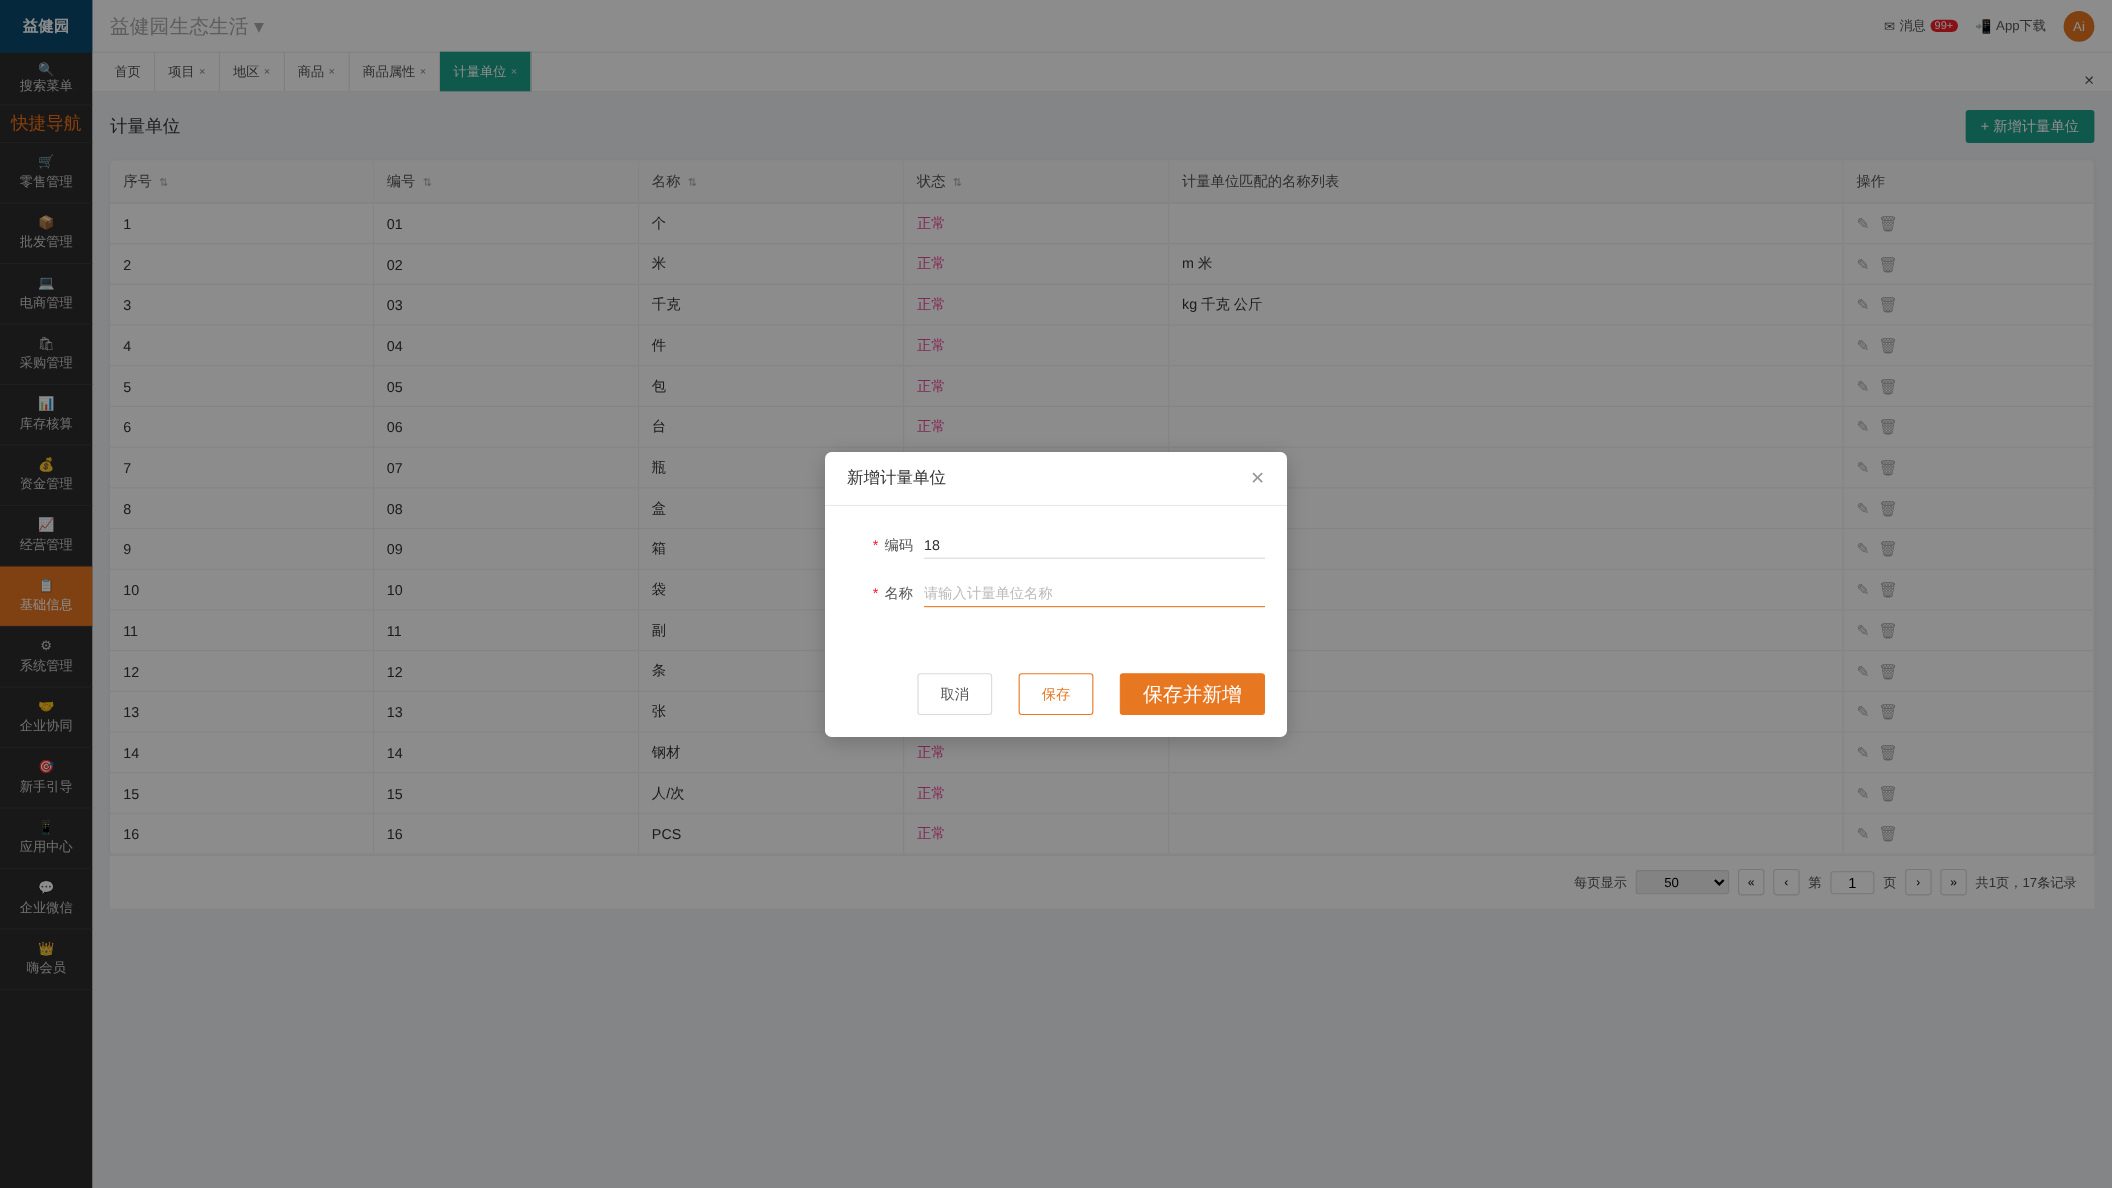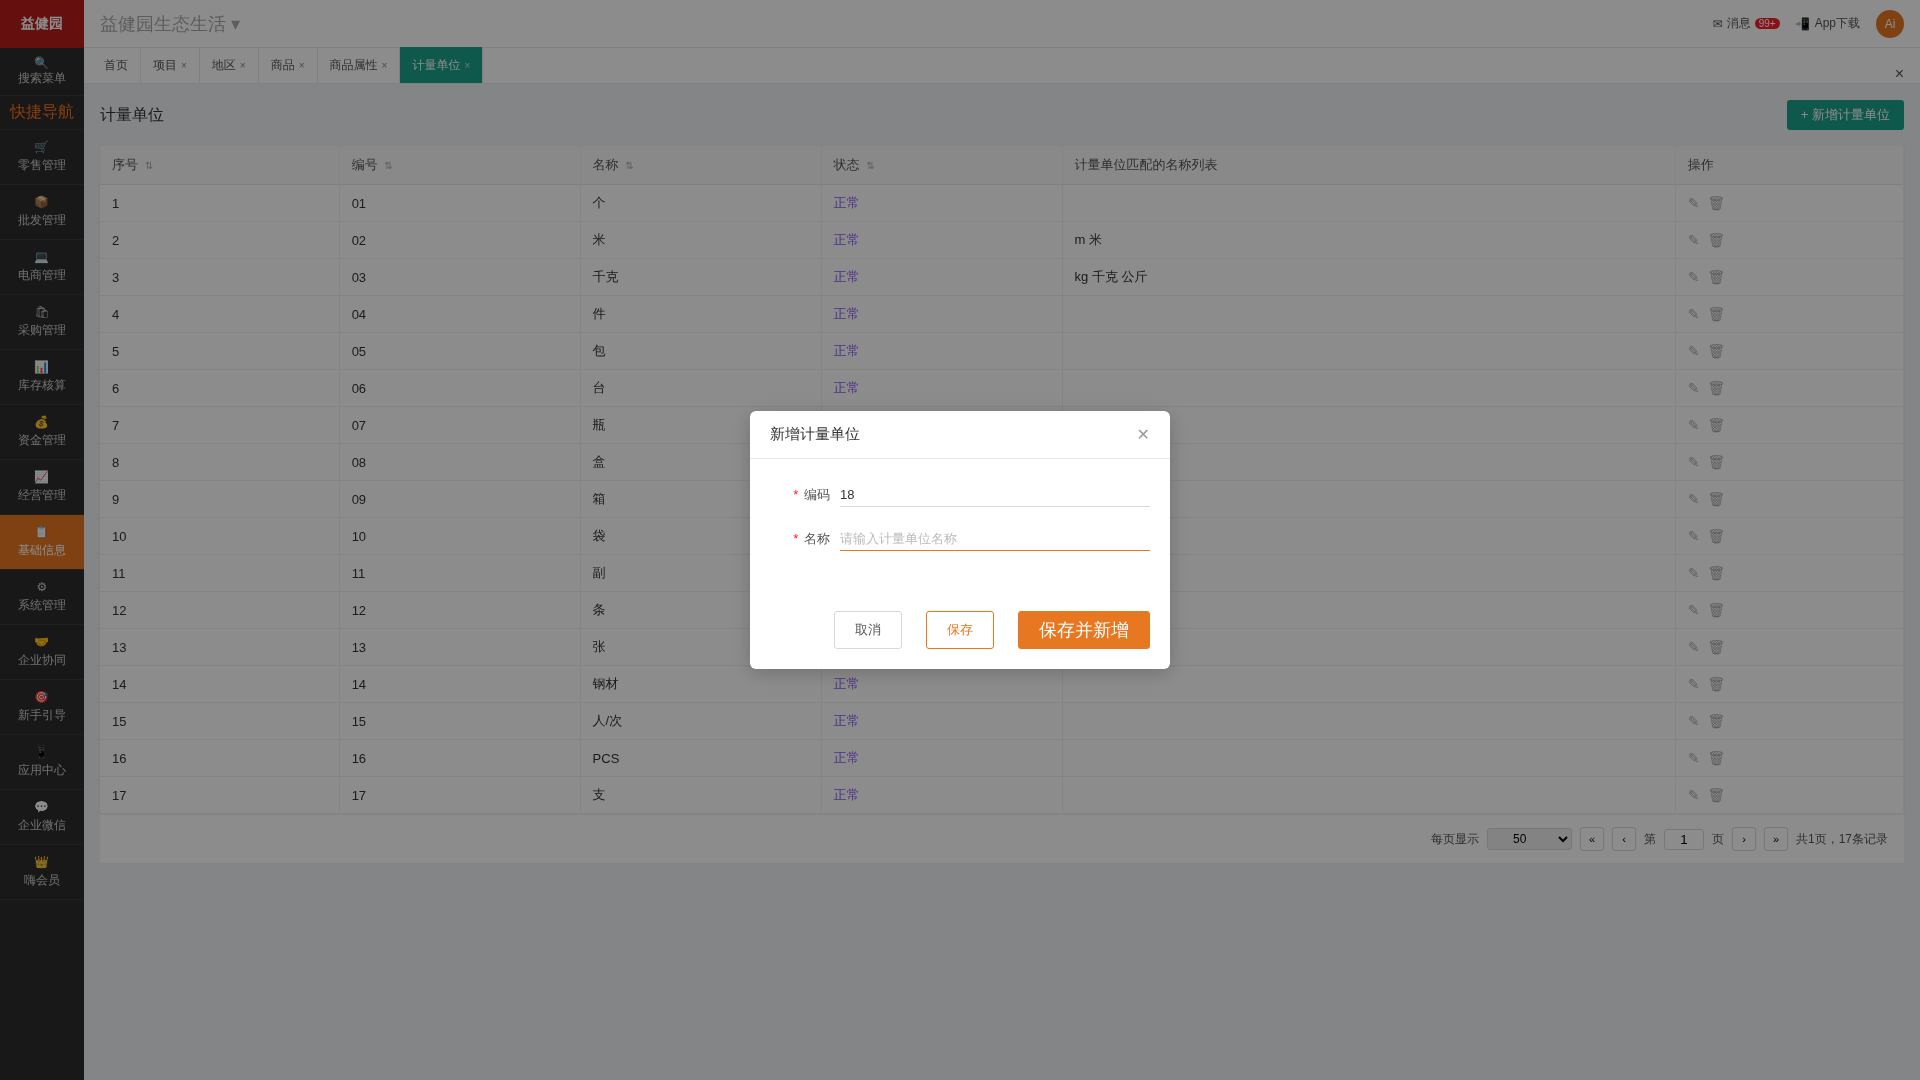--- a/index.html
+++ b/index.html
@@ -7,7 +7,7 @@
 
     
     .sidebar { width: 84px; background: #2c2c2c; display: flex; flex-direction: column; height: 100%; flex-shrink: 0; }
-    .sidebar-logo { background: #b91c1c; padding: 10px; display: flex; align-items: center; justify-content: center; height: 48px; }
+    .sidebar-logo { background: #0c4a6e; padding: 10px; display: flex; align-items: center; justify-content: center; height: 48px; }
     .sidebar-logo-text { color: white; font-size: 14px; font-weight: bold; }
     .sidebar-search { padding: 8px 10px; color: #ccc; font-size: 12px; cursor: pointer; text-align: center; border-bottom: 1px solid #3a3a3a; }
     .sidebar-nav { padding: 6px 10px; color: #f97316; font-size: 16px; cursor: pointer; text-align: center; border-bottom: 1px solid #3a3a3a; }

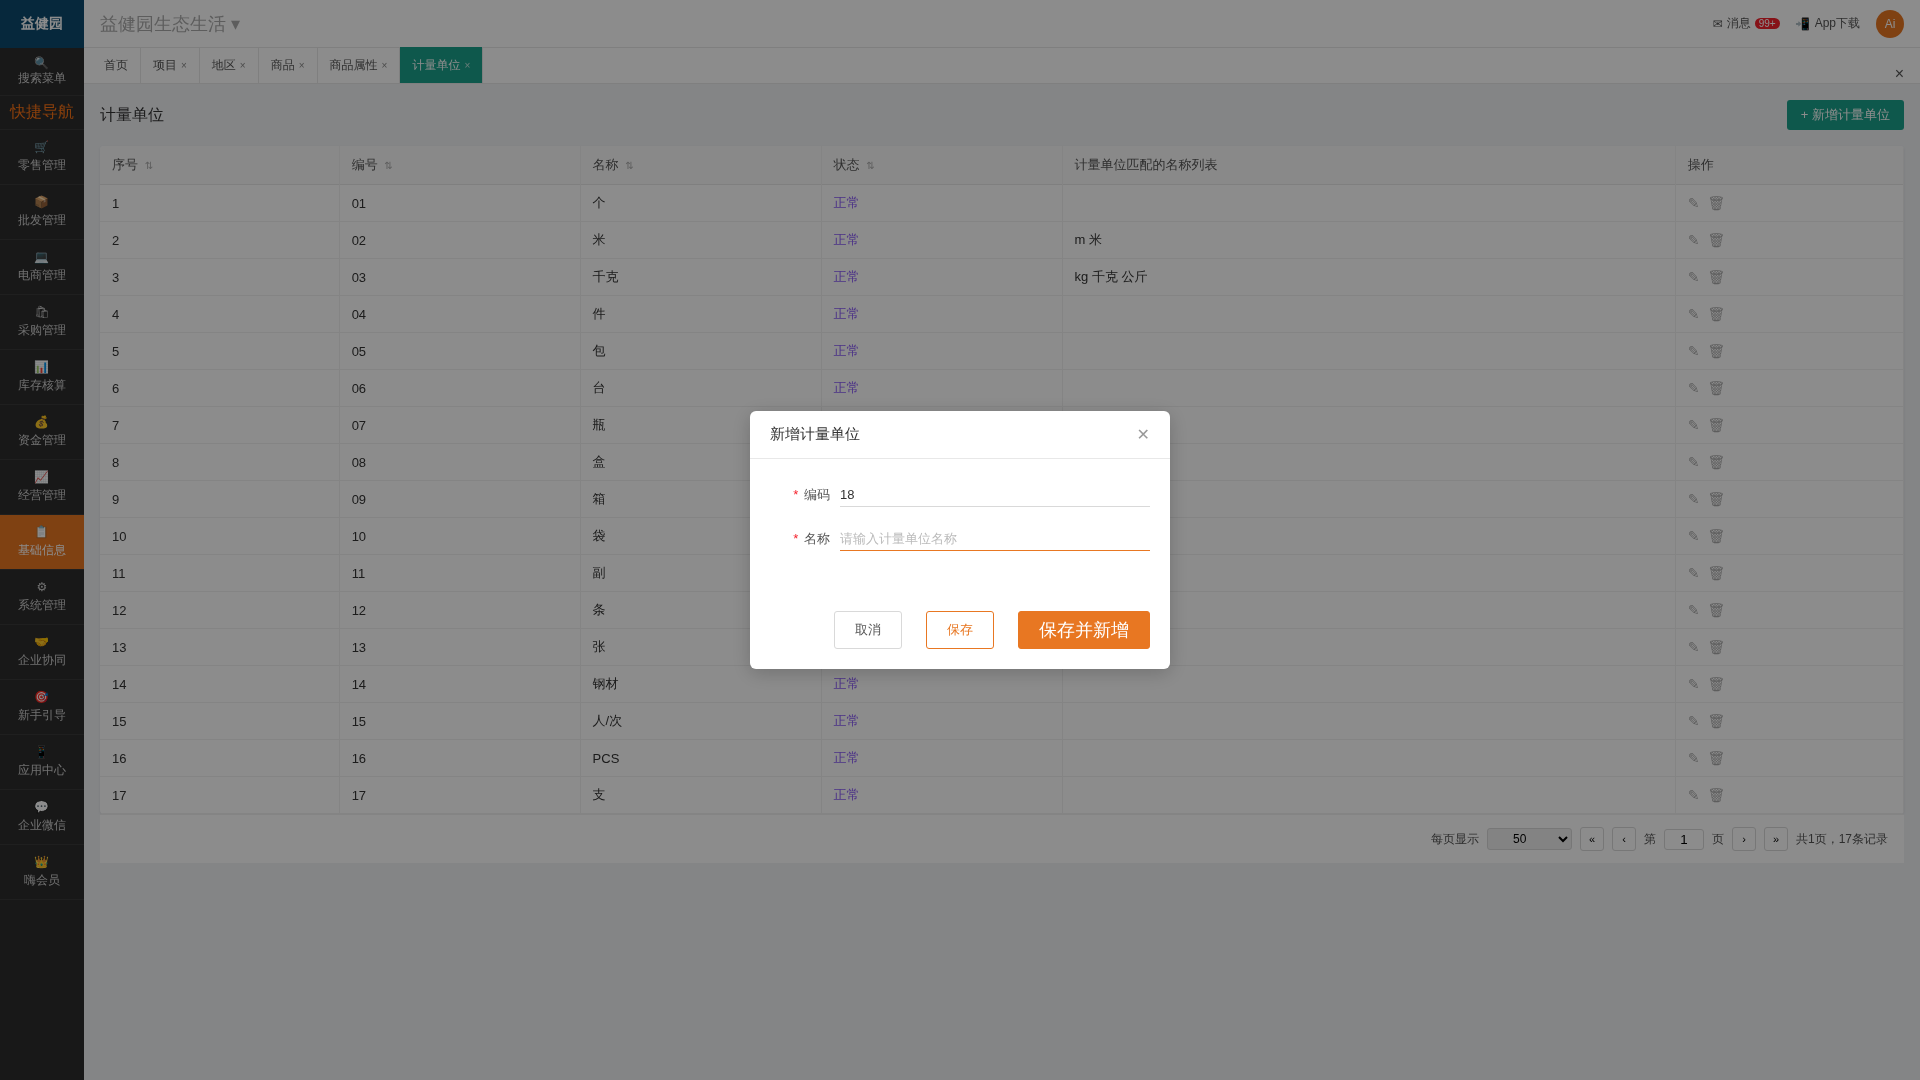--- a/index.html
+++ b/index.html
@@ -47,7 +47,7 @@
     thead th { padding: 10px 12px; text-align: left; color: #555; font-weight: 500; border-right: 1px solid #f0f0f0; white-space: nowrap; }
     tbody tr { border-bottom: 1px solid #f0f0f0; }
     tbody td { padding: 9px 12px; color: #333; border-right: 1px solid #f0f0f0; }
-    .status-normal { color: #8b5cf6; }
+    .status-normal { color: #ec4899; }
     .action-btns { display: flex; gap: 8px; }
     .action-btn { color: #aaa; cursor: pointer; font-size: 14px; }
 

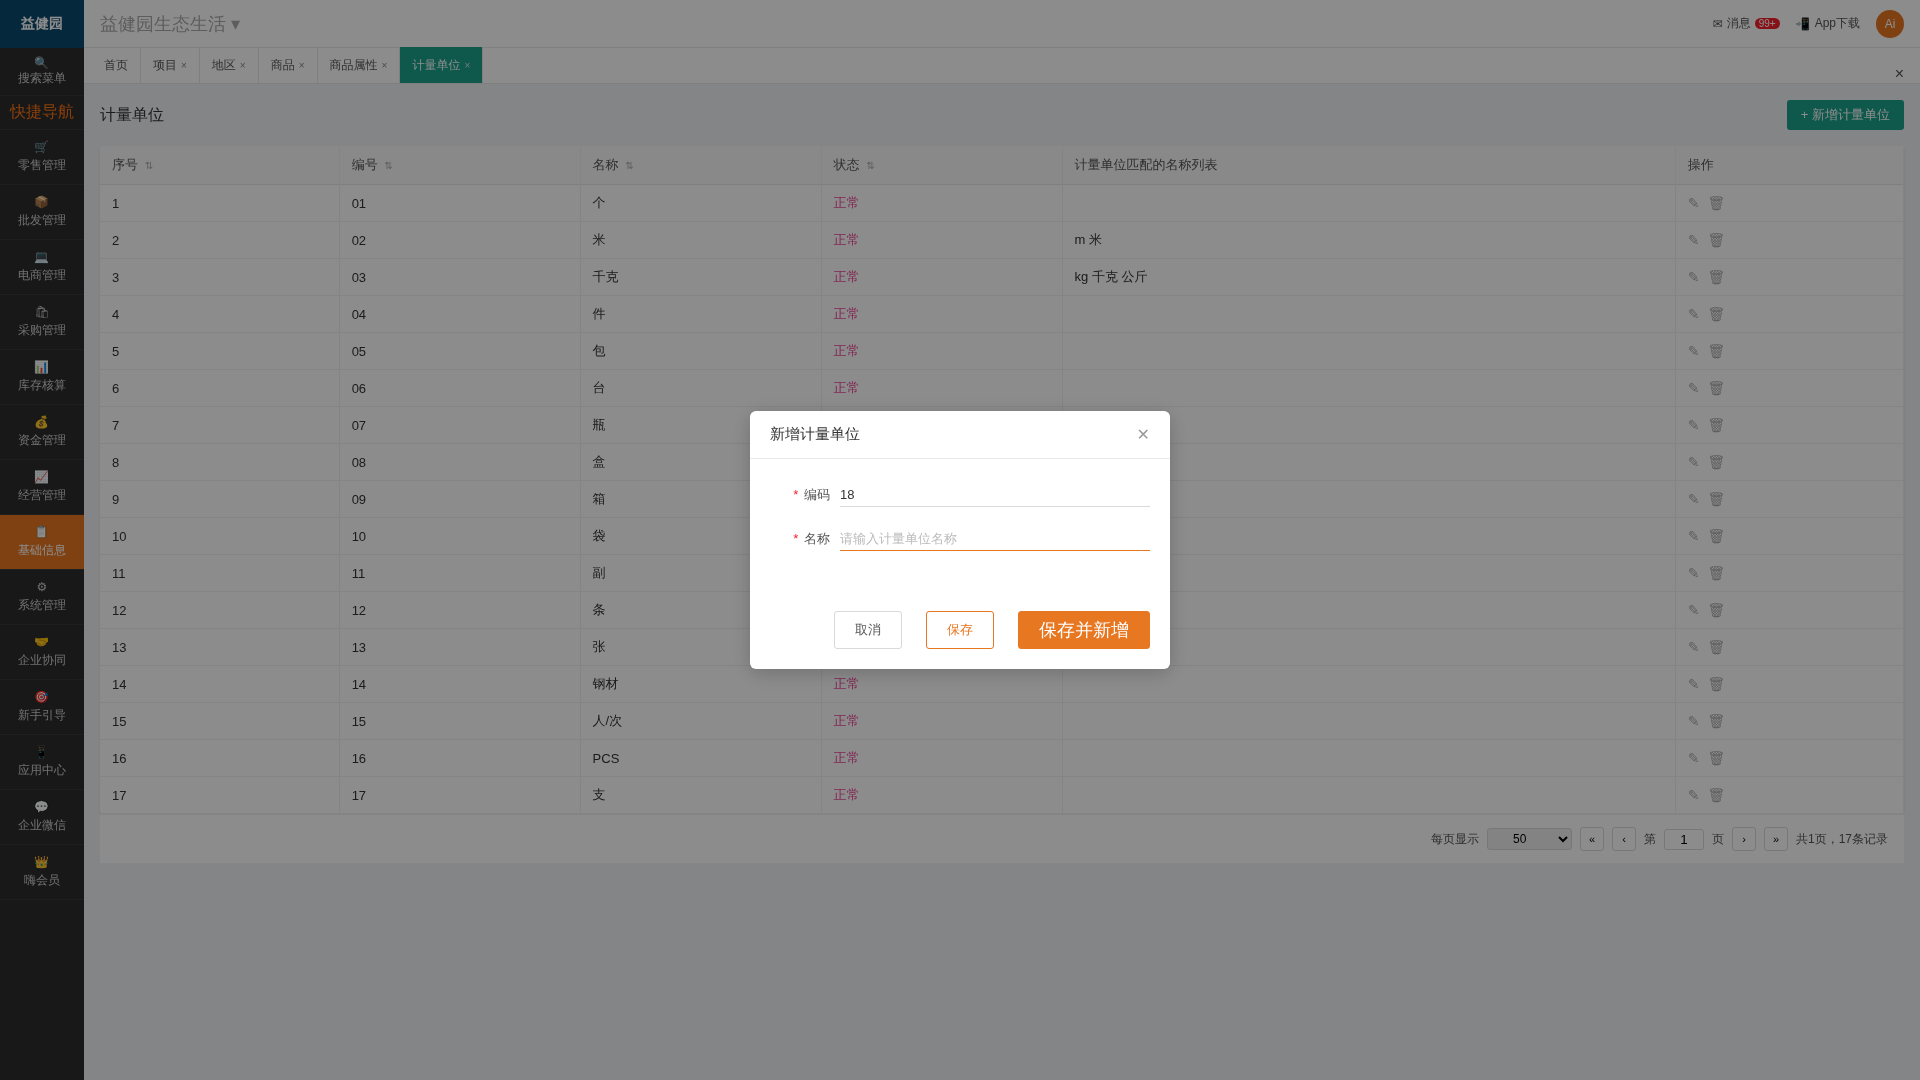--- a/index.html
+++ b/index.html
@@ -427,19 +427,6 @@
         </div>
       </td>
     </tr>
-            <tr>
-      <td>17</td>
-      <td>17</td>
-      <td>支</td>
-      <td><span class="status-normal">正常</span></td>
-      <td></td>
-      <td>
-        <div class="action-btns">
-          <span class="action-btn">✎</span>
-          <span class="action-btn">🗑</span>
-        </div>
-      </td>
-    </tr>
           </tbody>
       </table>
     </div>

